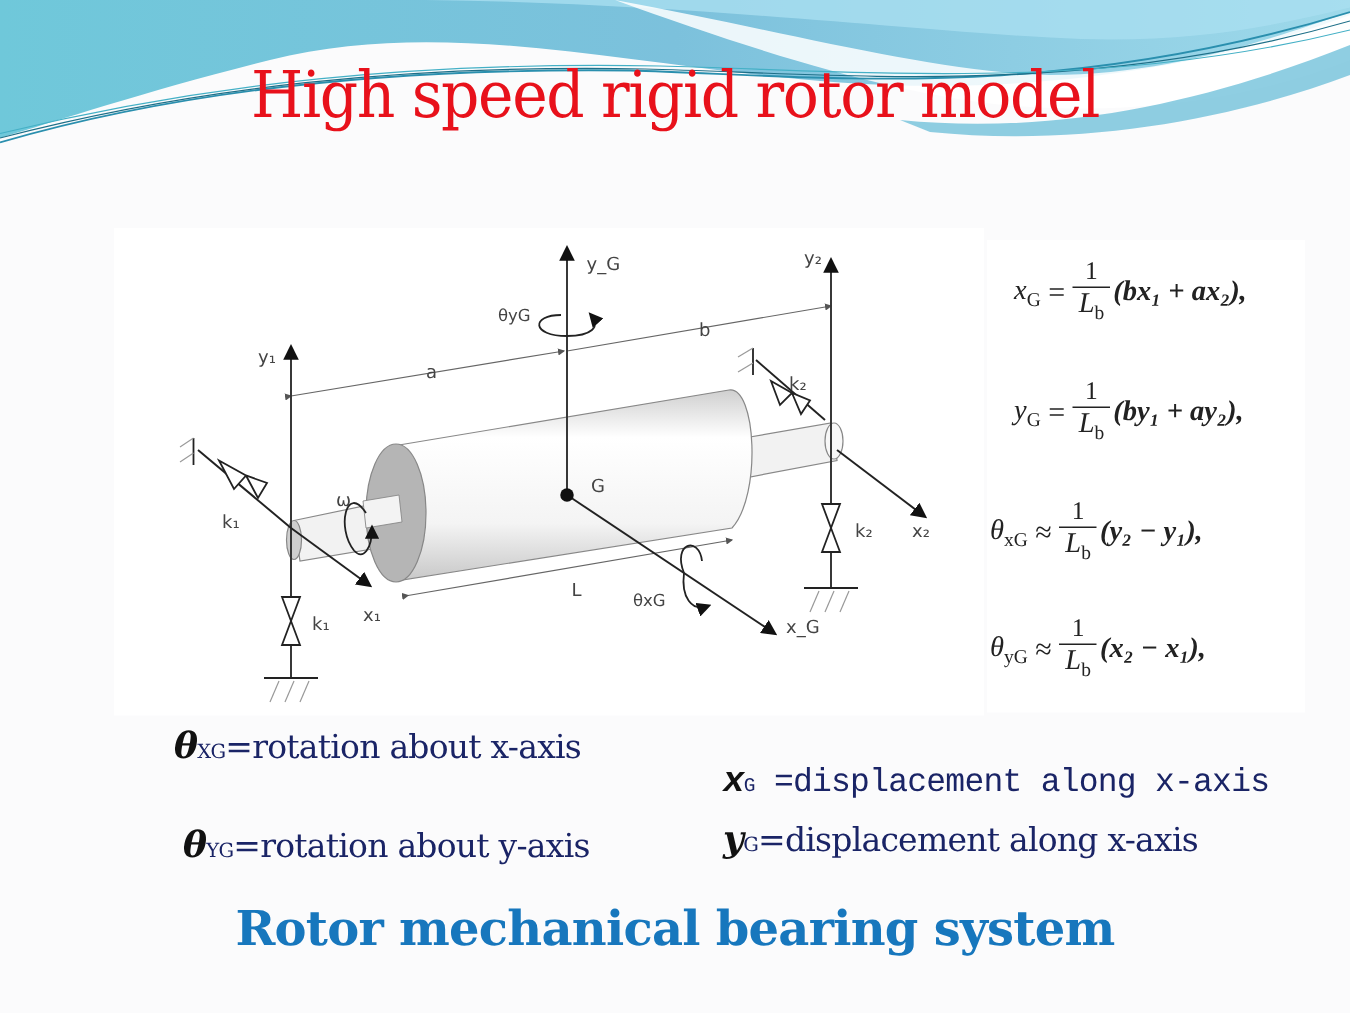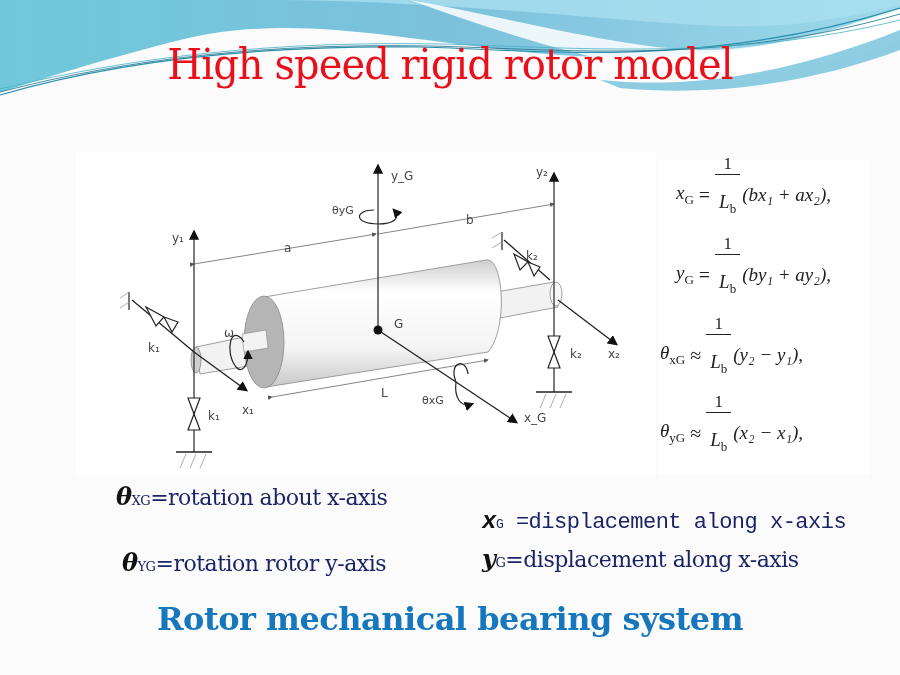--- a/index.html
+++ b/index.html
@@ -31,7 +31,7 @@
     .eq .op { margin:0 5px; font-size:20px; }
     .frac { display:inline-flex; flex-direction:column; align-items:center; margin-right:2px; }
     .frac .num { font-size:17px; line-height:20px; padding:0 2px; }
-    .frac .den { font-style:italic; border-top:1px solid #222; font-size:19px; line-height:22px; padding:16px 4px; }
+    .frac .den { font-style:italic; border-top:1px solid #222; font-size:19px; line-height:22px; padding:0 4px; }
     .frac .den sub { font-style:normal; font-size:13px; }
     .eq .rhs { font-style:italic; white-space:nowrap; }
     .eq .lhs sub { font-style:normal; font-size:13px; }

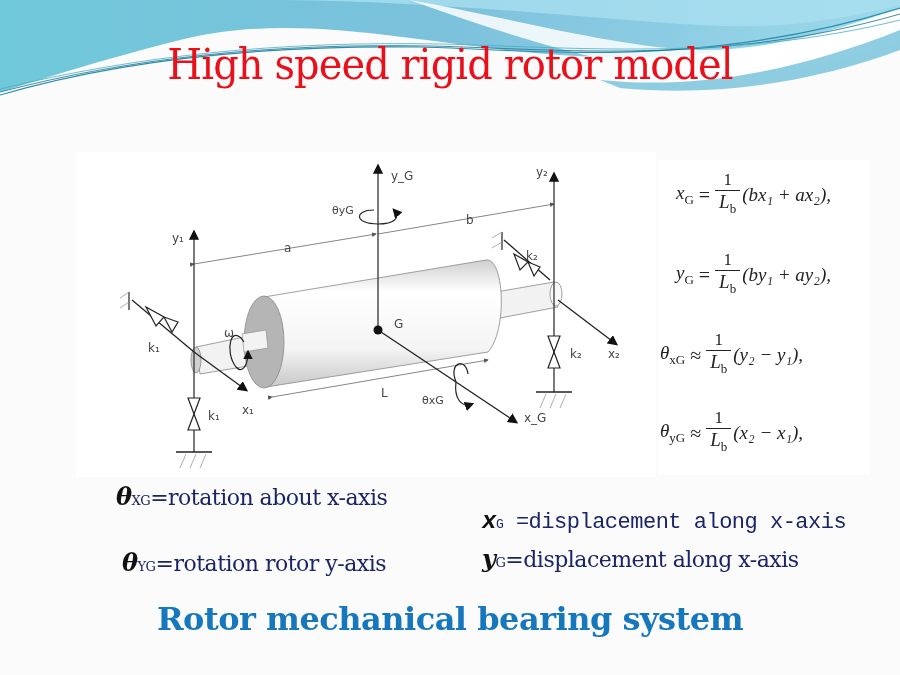--- a/index.html
+++ b/index.html
@@ -33,7 +33,7 @@
     .frac .num { font-size:17px; line-height:20px; padding:0 2px; }
     .frac .den { font-style:italic; border-top:1px solid #222; font-size:19px; line-height:22px; padding:0 4px; }
     .frac .den sub { font-style:normal; font-size:13px; }
-    .eq .rhs { font-style:italic; white-space:nowrap; }
+    .eq .rhs { font-style:italic; white-space:nowrap;font-weight:bold; }
     .eq .lhs sub { font-style:normal; font-size:13px; }
 
     .defs { position:absolute; font-family:"DejaVu Serif", serif; color:#1a2466; font-size:22px; letter-spacing:-0.5px; }

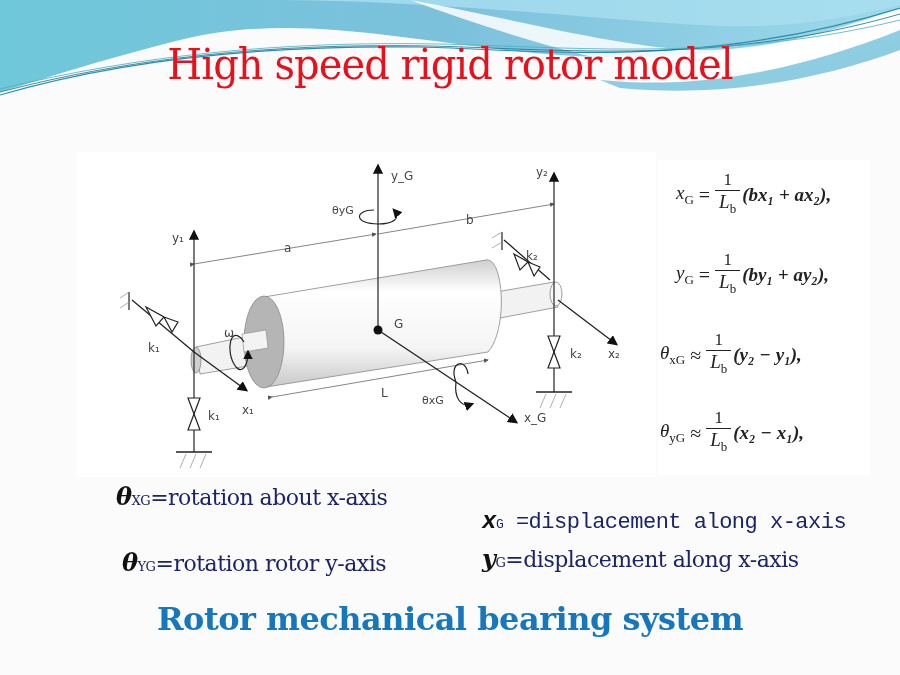--- a/index.html
+++ b/index.html
@@ -208,7 +208,7 @@
     <span class="sym">θ</span><span class="sym-sub">XG</span><span>=rotation about x-axis</span>
   </div>
   <div class="def-line" style="left:122px; top:548px;">
-    <span class="sym">θ</span><span class="sym-sub">YG</span><span>=rotation rotor y-axis</span>
+    <span class="sym">θ</span><span class="sym-sub">YG</span><span>=rotation about y-axis</span>
   </div>
   <div class="def-line" style="left:482px; top:508px;font-family:Liberation Mono, monospace;">
     <span class="sym">x</span><span class="sym-sub">G</span><span> =displacement along x-axis</span>

